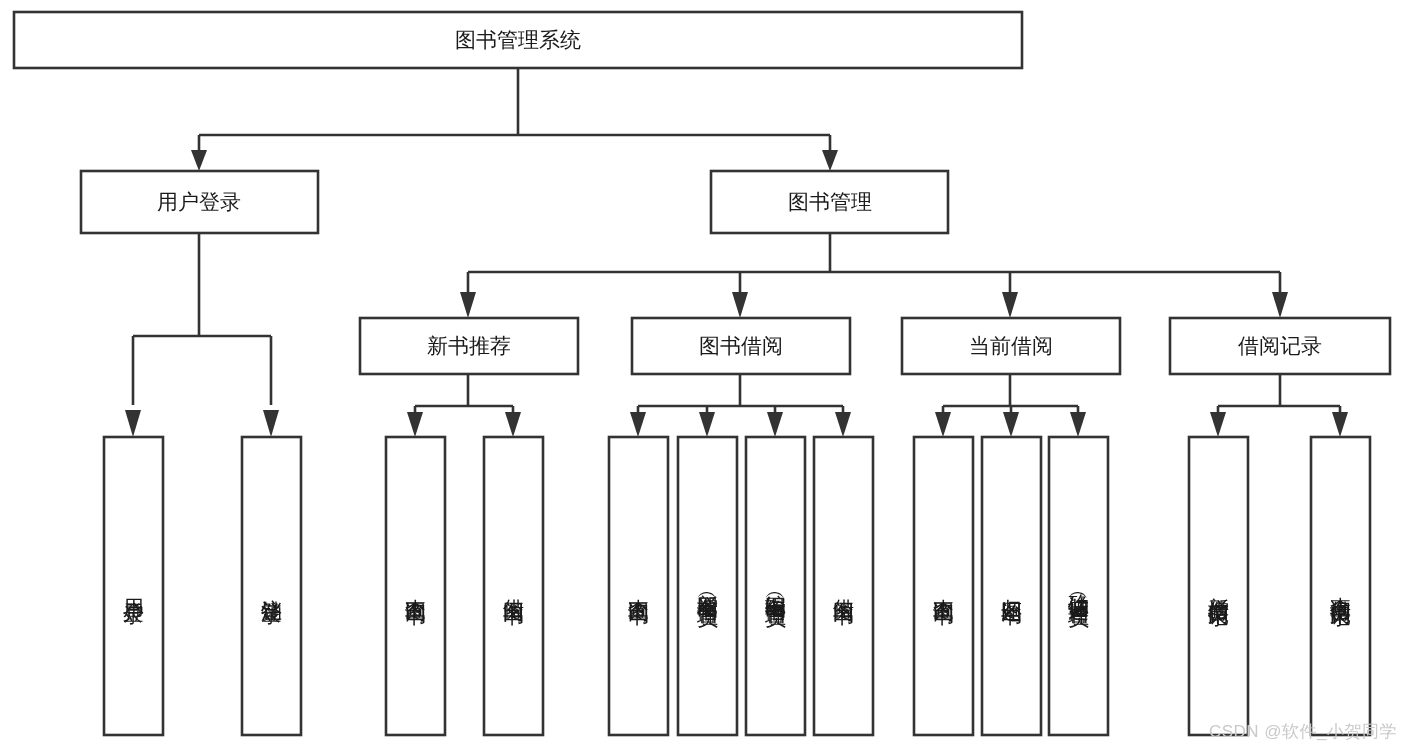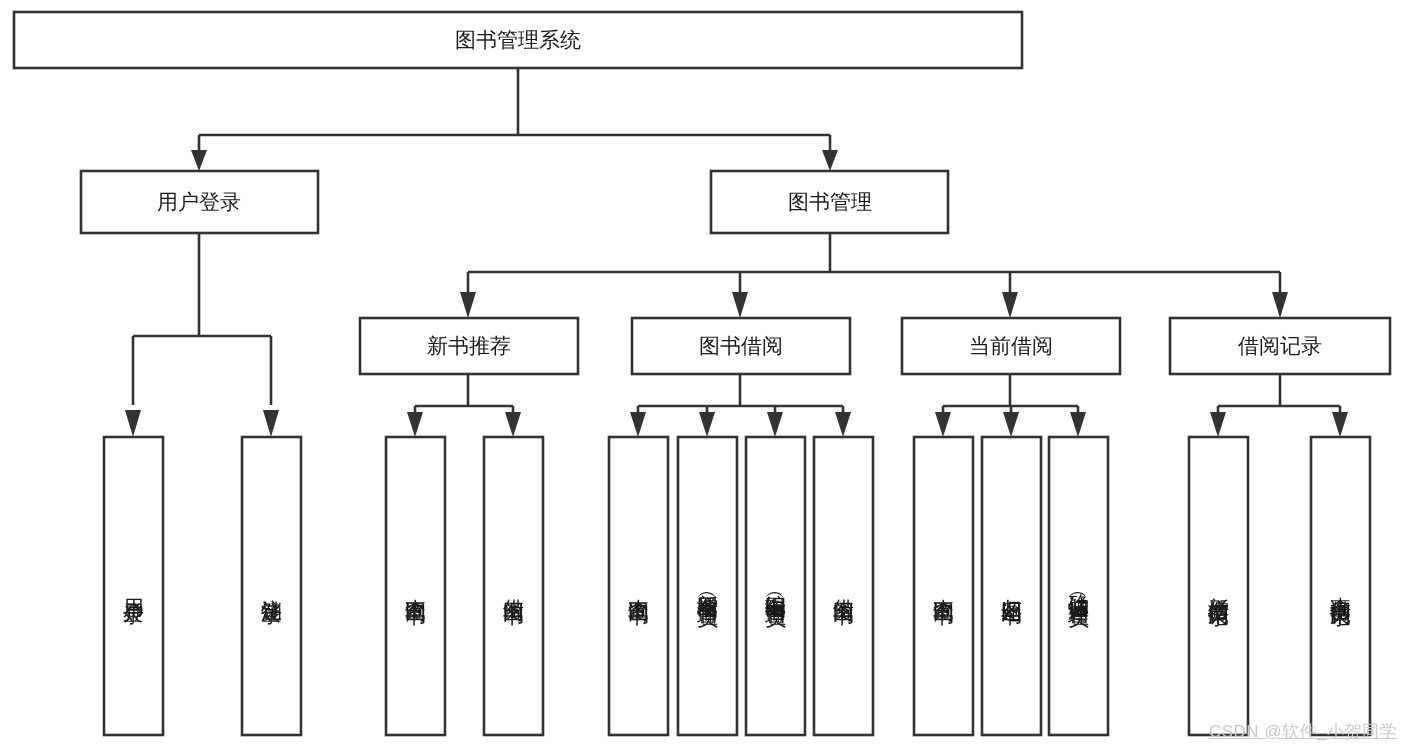--- a/index.html
+++ b/index.html
@@ -74,7 +74,6 @@
     color: #c9c9c9;
     letter-spacing: 0.5px;
     white-space: nowrap;
-    text-decoration: underline;
   }
 </style>
 </head>

